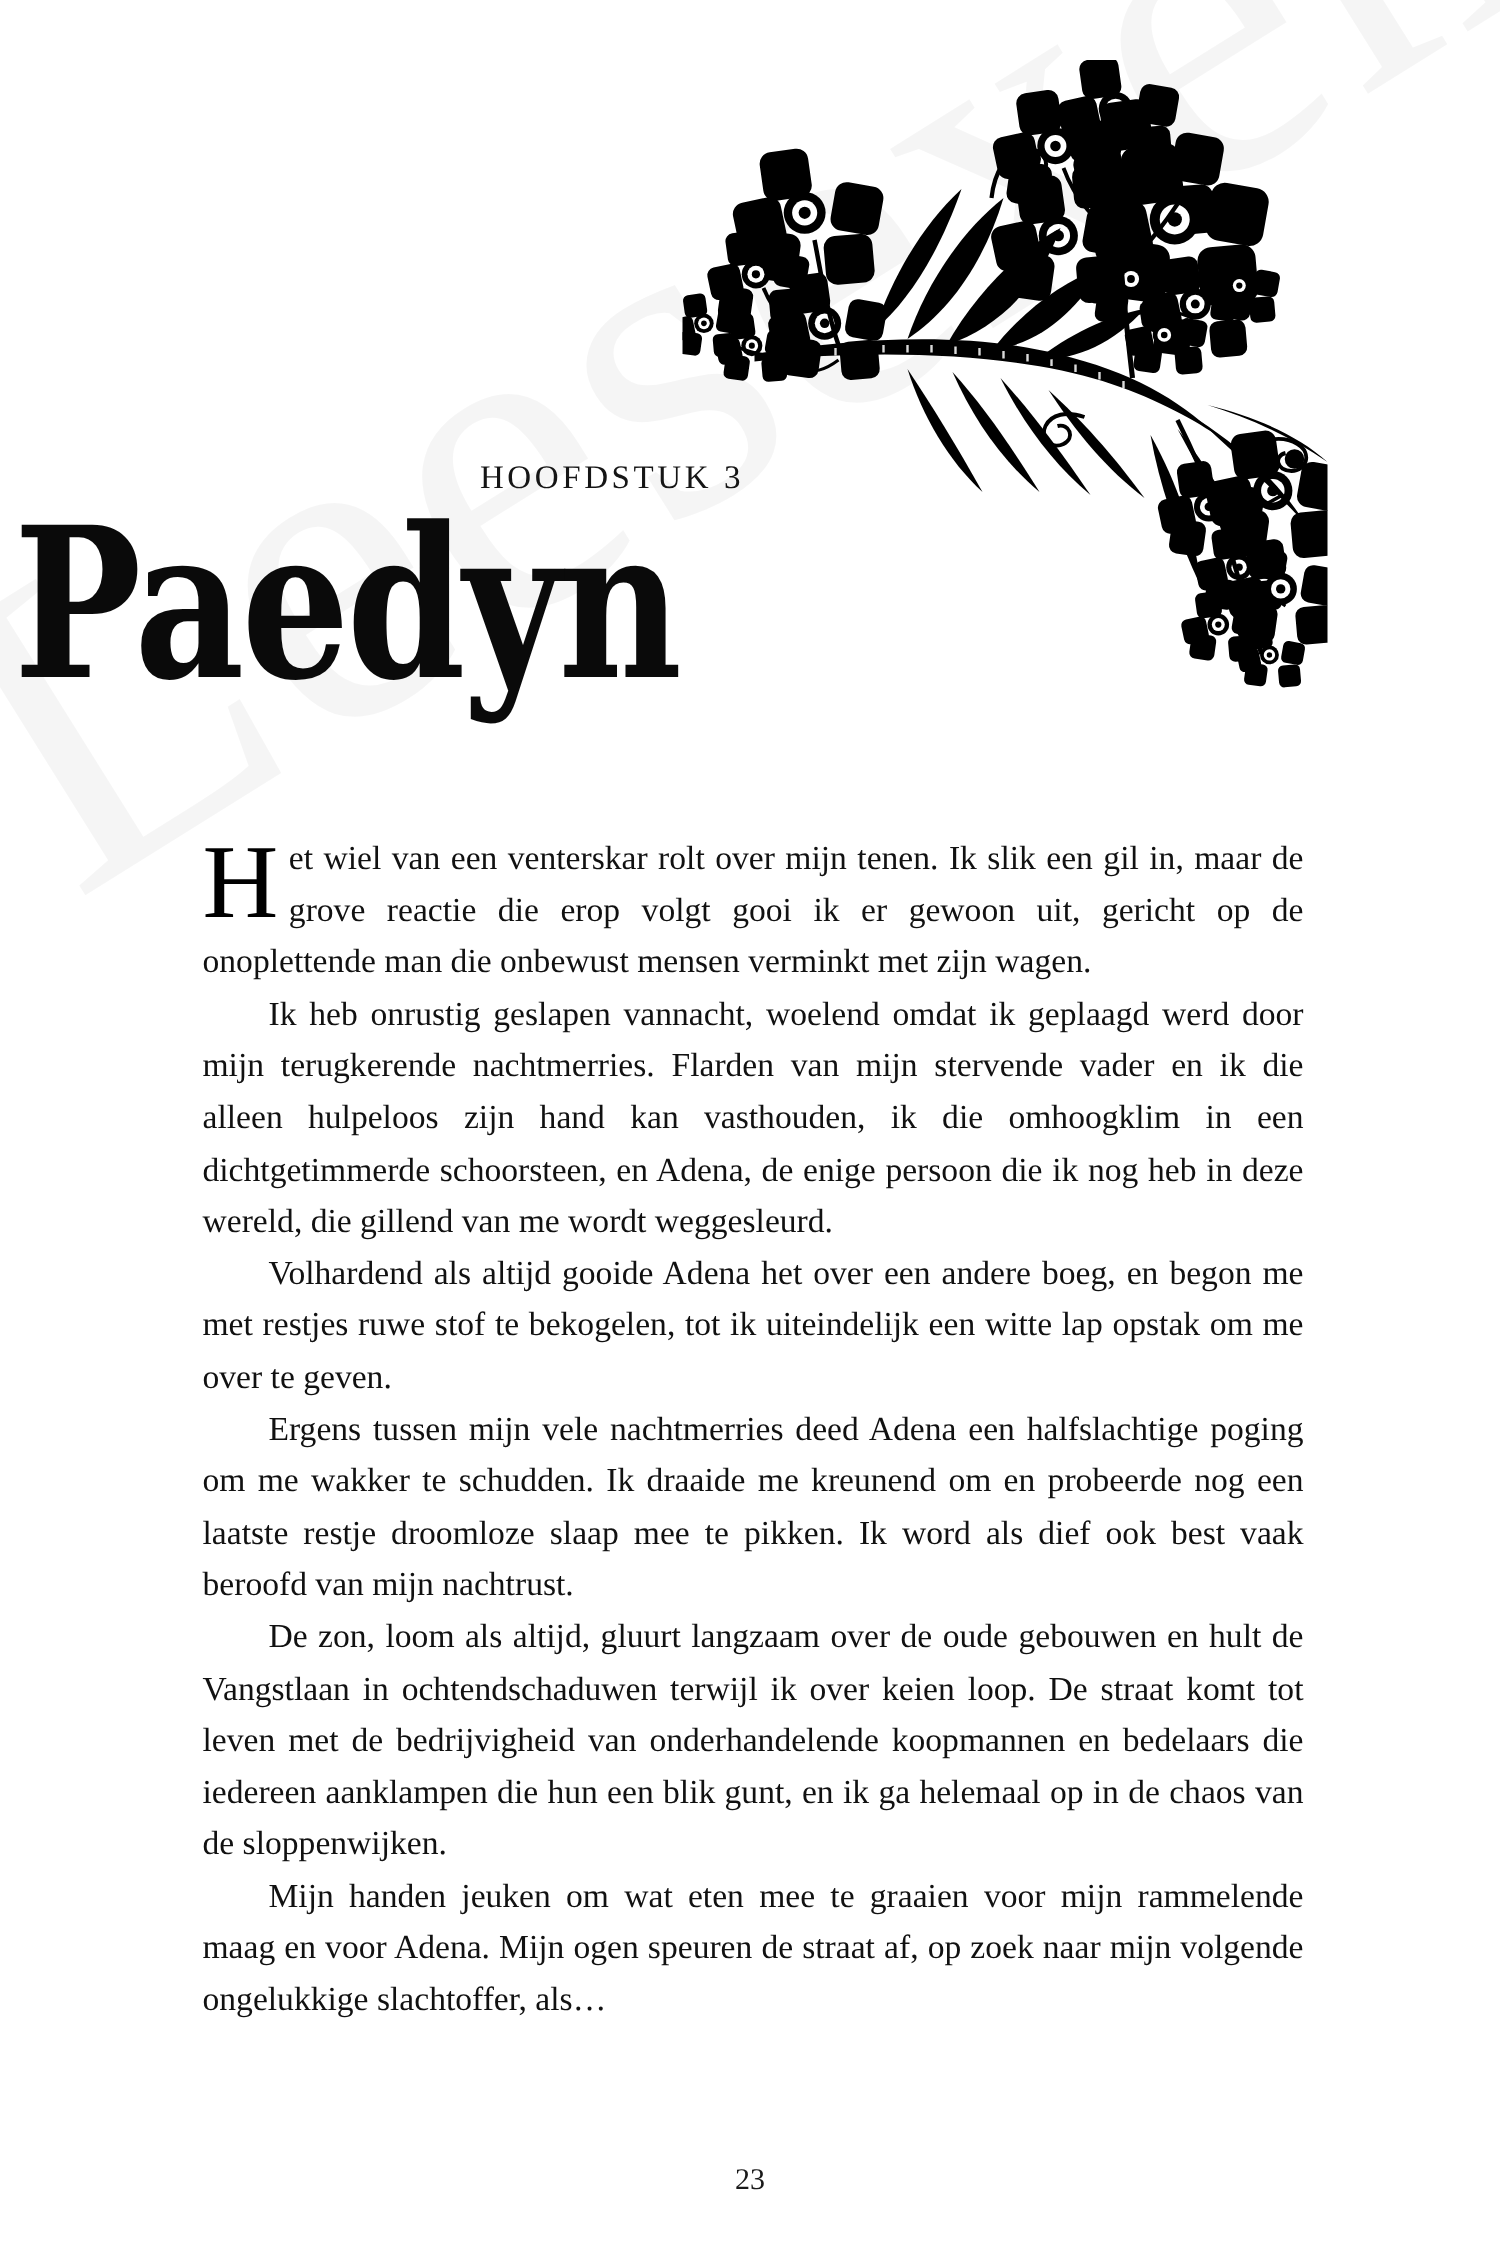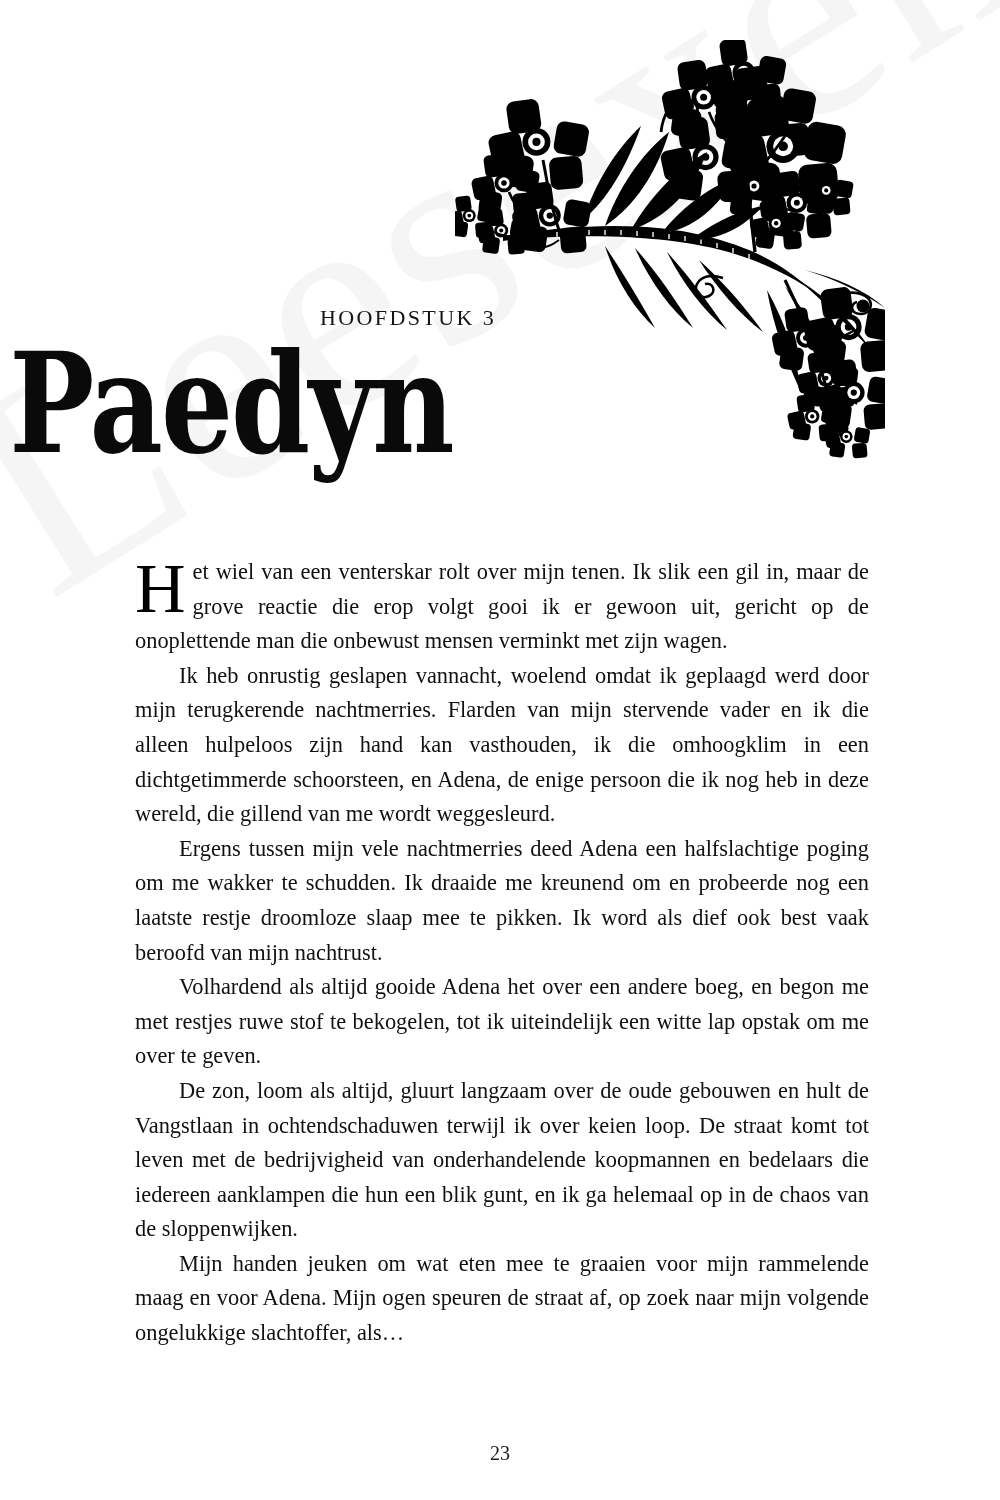--- a/index.html
+++ b/index.html
@@ -289,10 +289,10 @@
 
     <p>Ik heb onrustig geslapen vannacht, woelend omdat ik geplaagd werd door mijn terugkerende nachtmerries. Flarden van mijn stervende vader en ik die alleen hulpeloos zijn hand kan vasthouden, ik die omhoogklim in een dichtgetimmerde schoorsteen, en Adena, de enige persoon die ik nog heb in deze wereld, die gillend van me wordt weggesleurd.</p>
 
+    <p>Volhardend als altijd gooide Adena het over een andere boeg, en begon me met restjes ruwe stof te bekogelen, tot ik uiteindelijk een witte lap opstak om me over te geven.</p>
+
     <p>Ergens tussen mijn vele nachtmerries deed Adena een halfslachtige poging om me wakker te schudden. Ik draaide me kreunend om en probeerde nog een laatste restje droomloze slaap mee te pikken. Ik word als dief ook best vaak beroofd van mijn nachtrust.</p>
 
-    <p>Volhardend als altijd gooide Adena het over een andere boeg, en begon me met restjes ruwe stof te bekogelen, tot ik uiteindelijk een witte lap opstak om me over te geven.</p>
-
     <p>De zon, loom als altijd, gluurt langzaam over de oude gebouwen en hult de Vangstlaan in ochtendschaduwen terwijl ik over keien loop. De straat komt tot leven met de bedrijvigheid van onderhandelende koopmannen en bedelaars die iedereen aanklampen die hun een blik gunt, en ik ga helemaal op in de chaos van de sloppenwijken.</p>
 
     <p>Mijn handen jeuken om wat eten mee te graaien voor mijn rammelende maag en voor Adena. Mijn ogen speuren de straat af, op zoek naar mijn volgende ongelukkige slachtoffer, als…</p>

